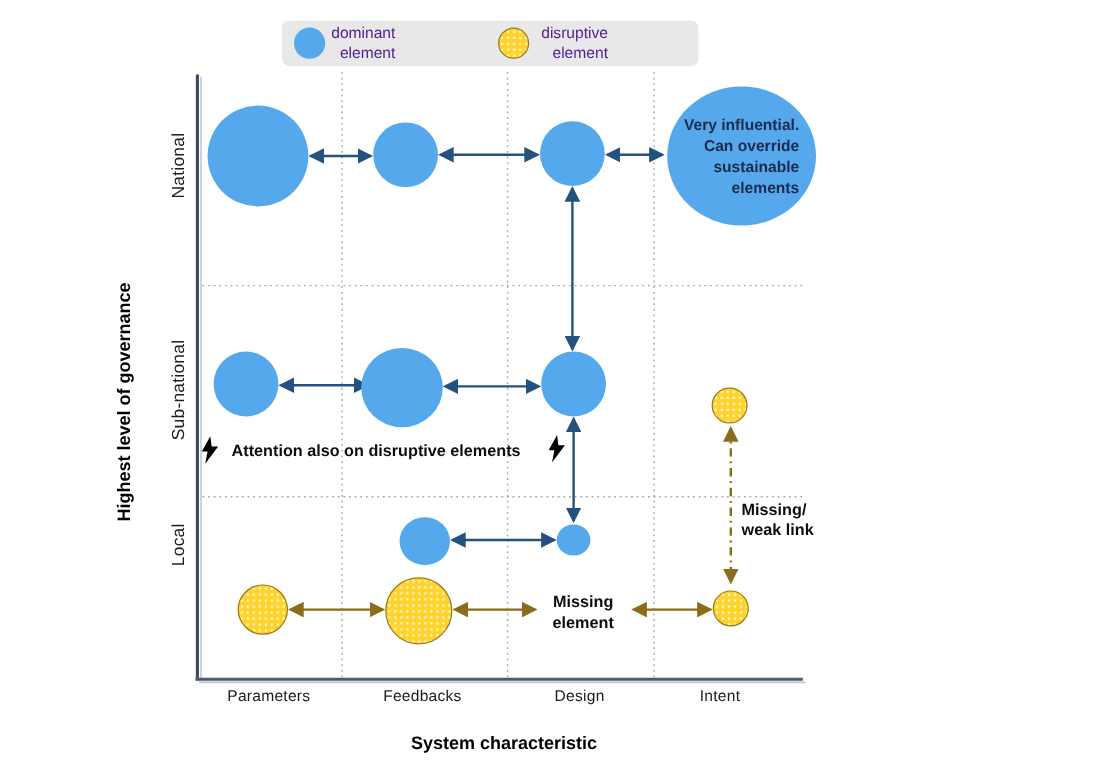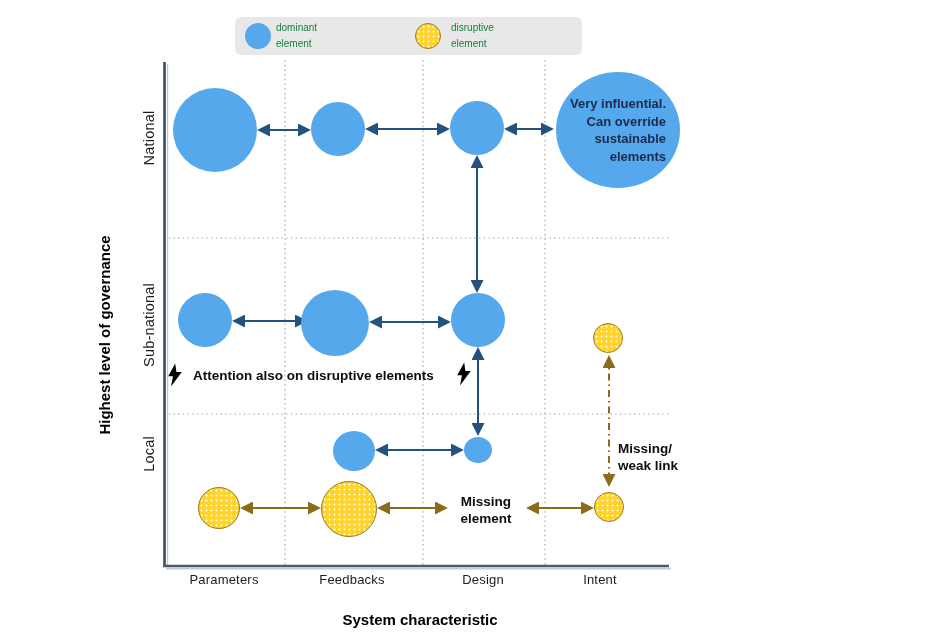--- a/index.html
+++ b/index.html
@@ -44,7 +44,7 @@
     background-size:5px 5px;
   }
   .legend .ltext{
-    position:absolute;top:3px;font-size:10px;line-height:16px;color:#15803d;white-space:pre-line;
+    position:absolute;top:3px;font-size:13px;line-height:16px;color:#4c1d95;white-space:pre-line;text-align:right;
   }
   #ltext-0{left:41px;} #ltext-1{left:216px;}
 

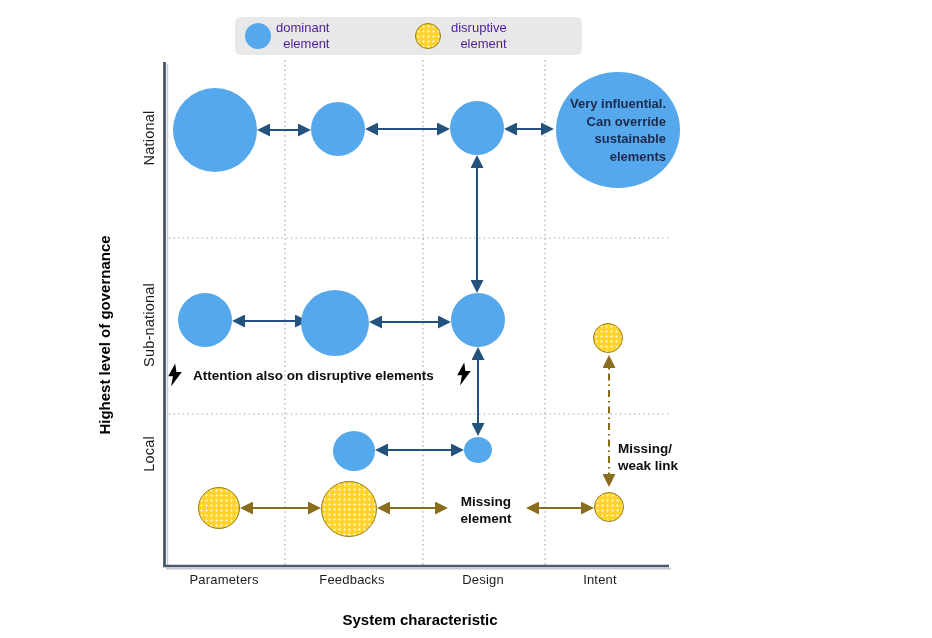--- a/index.html
+++ b/index.html
@@ -66,7 +66,7 @@
   .ann{position:absolute;font-size:13.5px;font-weight:700;line-height:17px;color:#0d0d0d;}
   #ann-attention{left:193px;top:367px;white-space:nowrap;}
   #ann-minimal{left:634px;top:306px;white-space:pre-line;}
-  #ann-missing-weak{left:618px;top:416px;white-space:pre-line;background:#fff;margin-top:24px;}
+  #ann-missing-weak{left:618px;top:416px;white-space:pre-line;background:#fff;}
   #ann-missing-element{left:486px;top:493px;transform:translateX(-50%);text-align:center;white-space:pre-line;}
 </style>
 </head>

